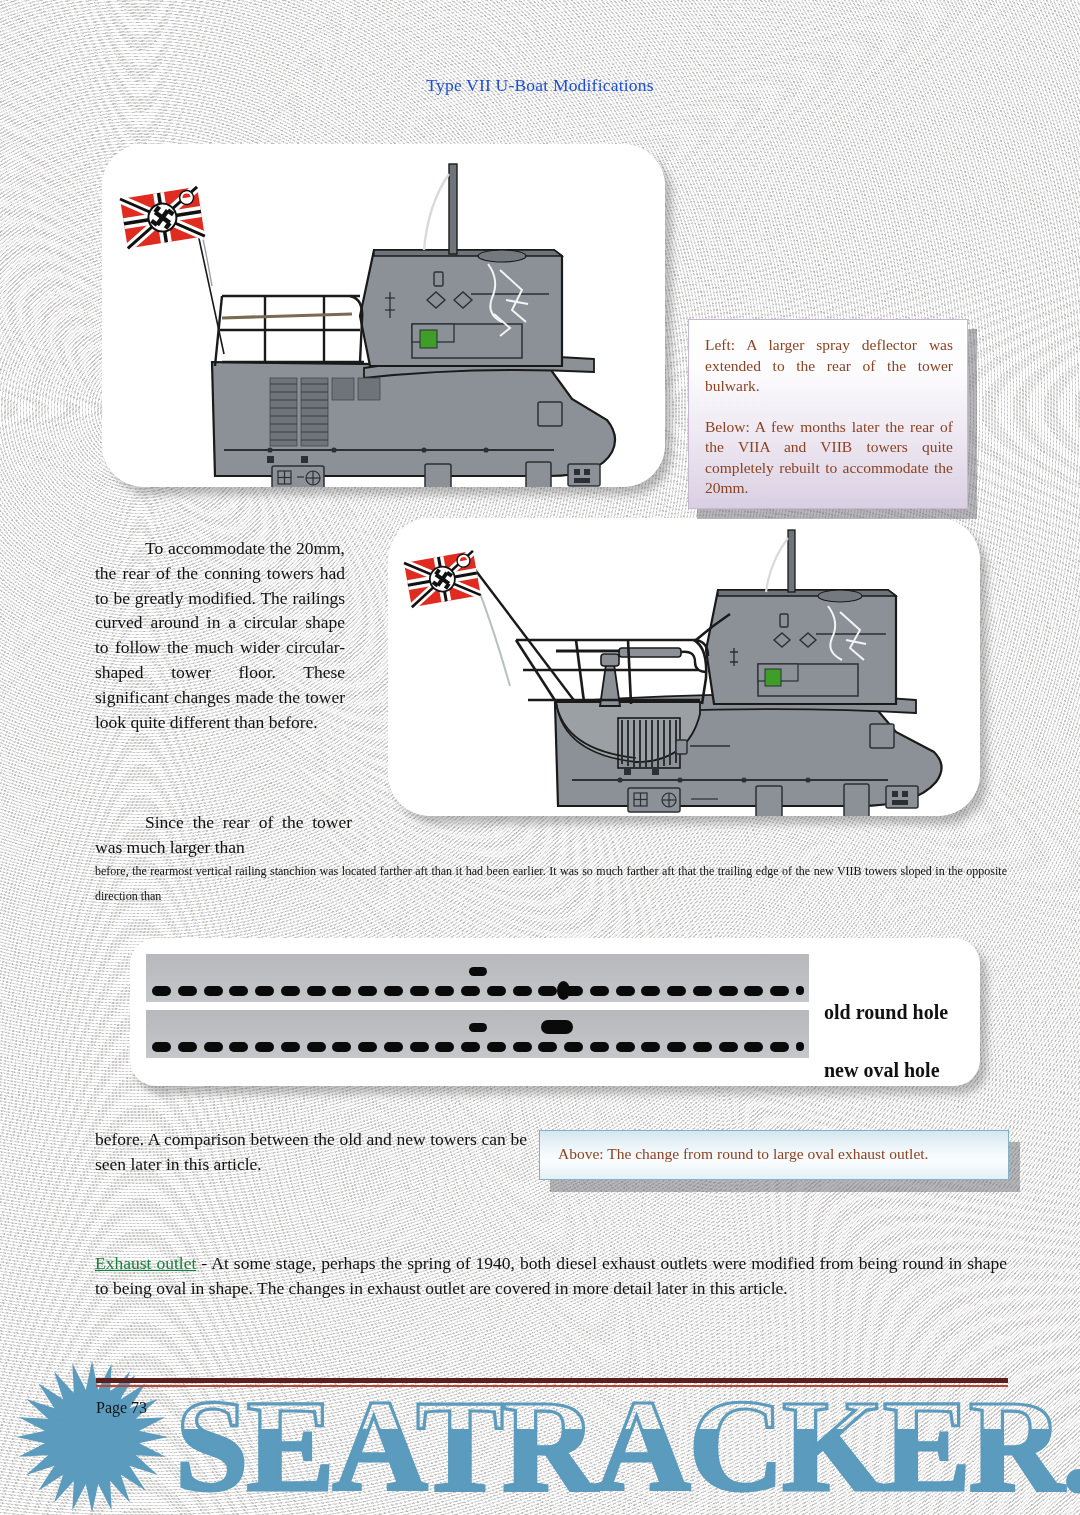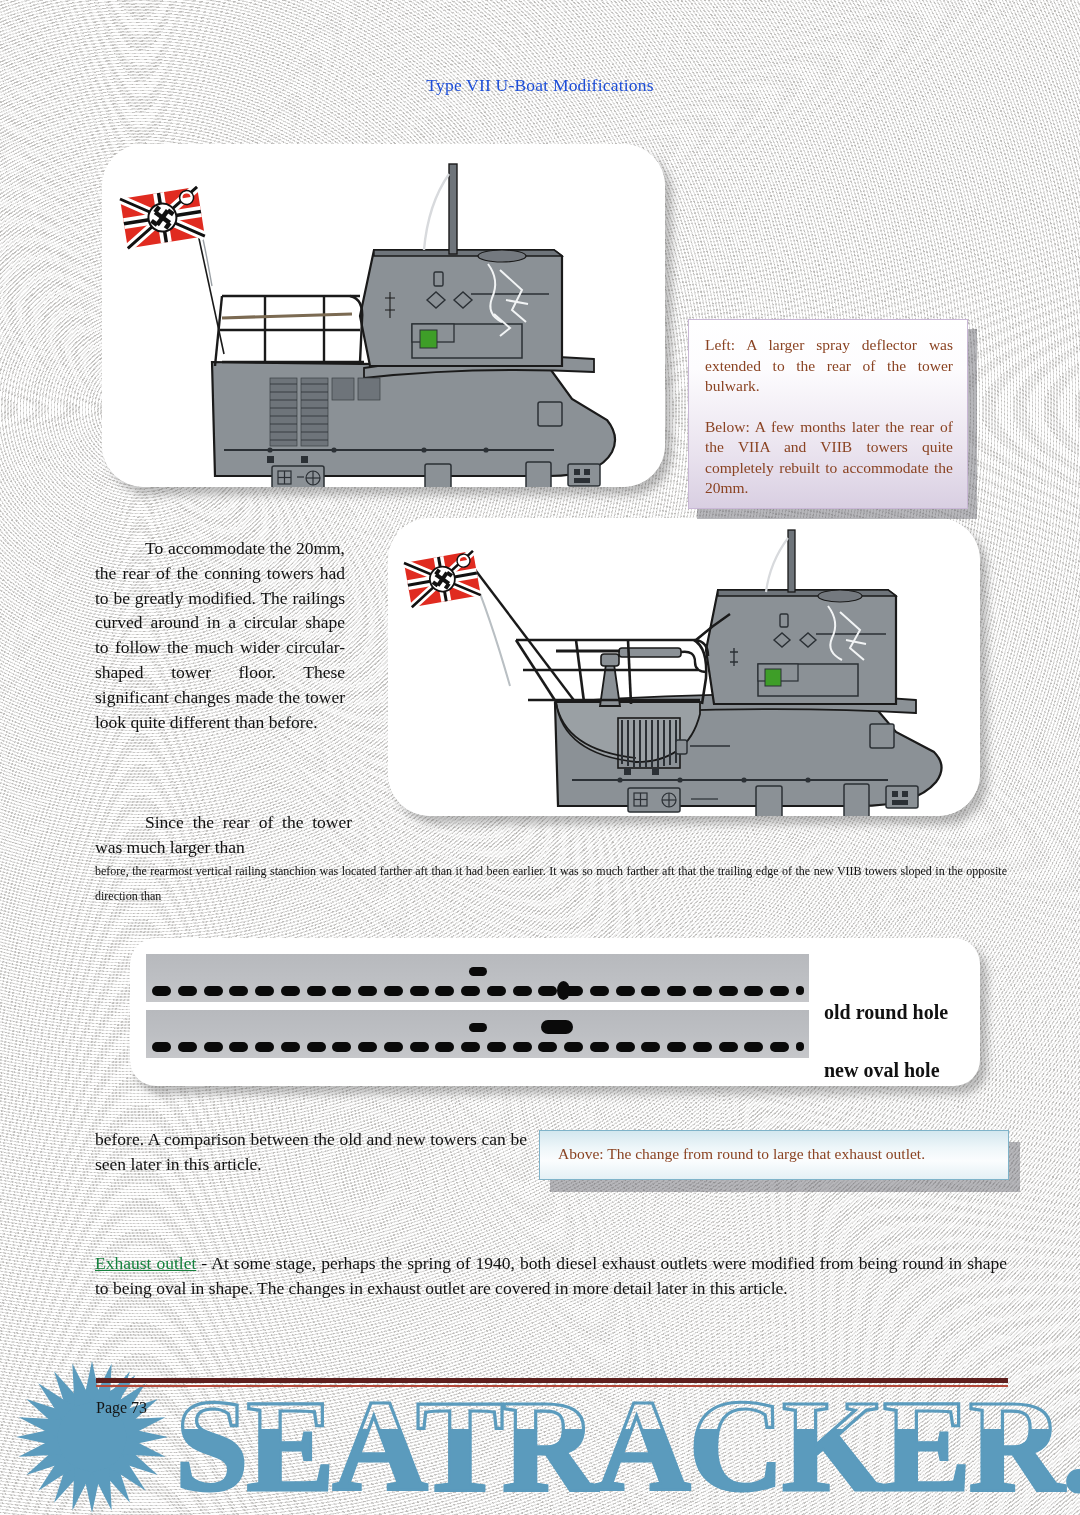--- a/index.html
+++ b/index.html
@@ -453,7 +453,7 @@
 
 <div class="caption-box" id="caption-below">
   <div class="shadow"></div>
-  <div class="inner">Above: The change from round to large that exhaust outlet.</div>
+  <div class="inner">Above: The change from round to large oval exhaust outlet.</div>
 </div>
 
 <div class="body-text" id="para-exhaust">

